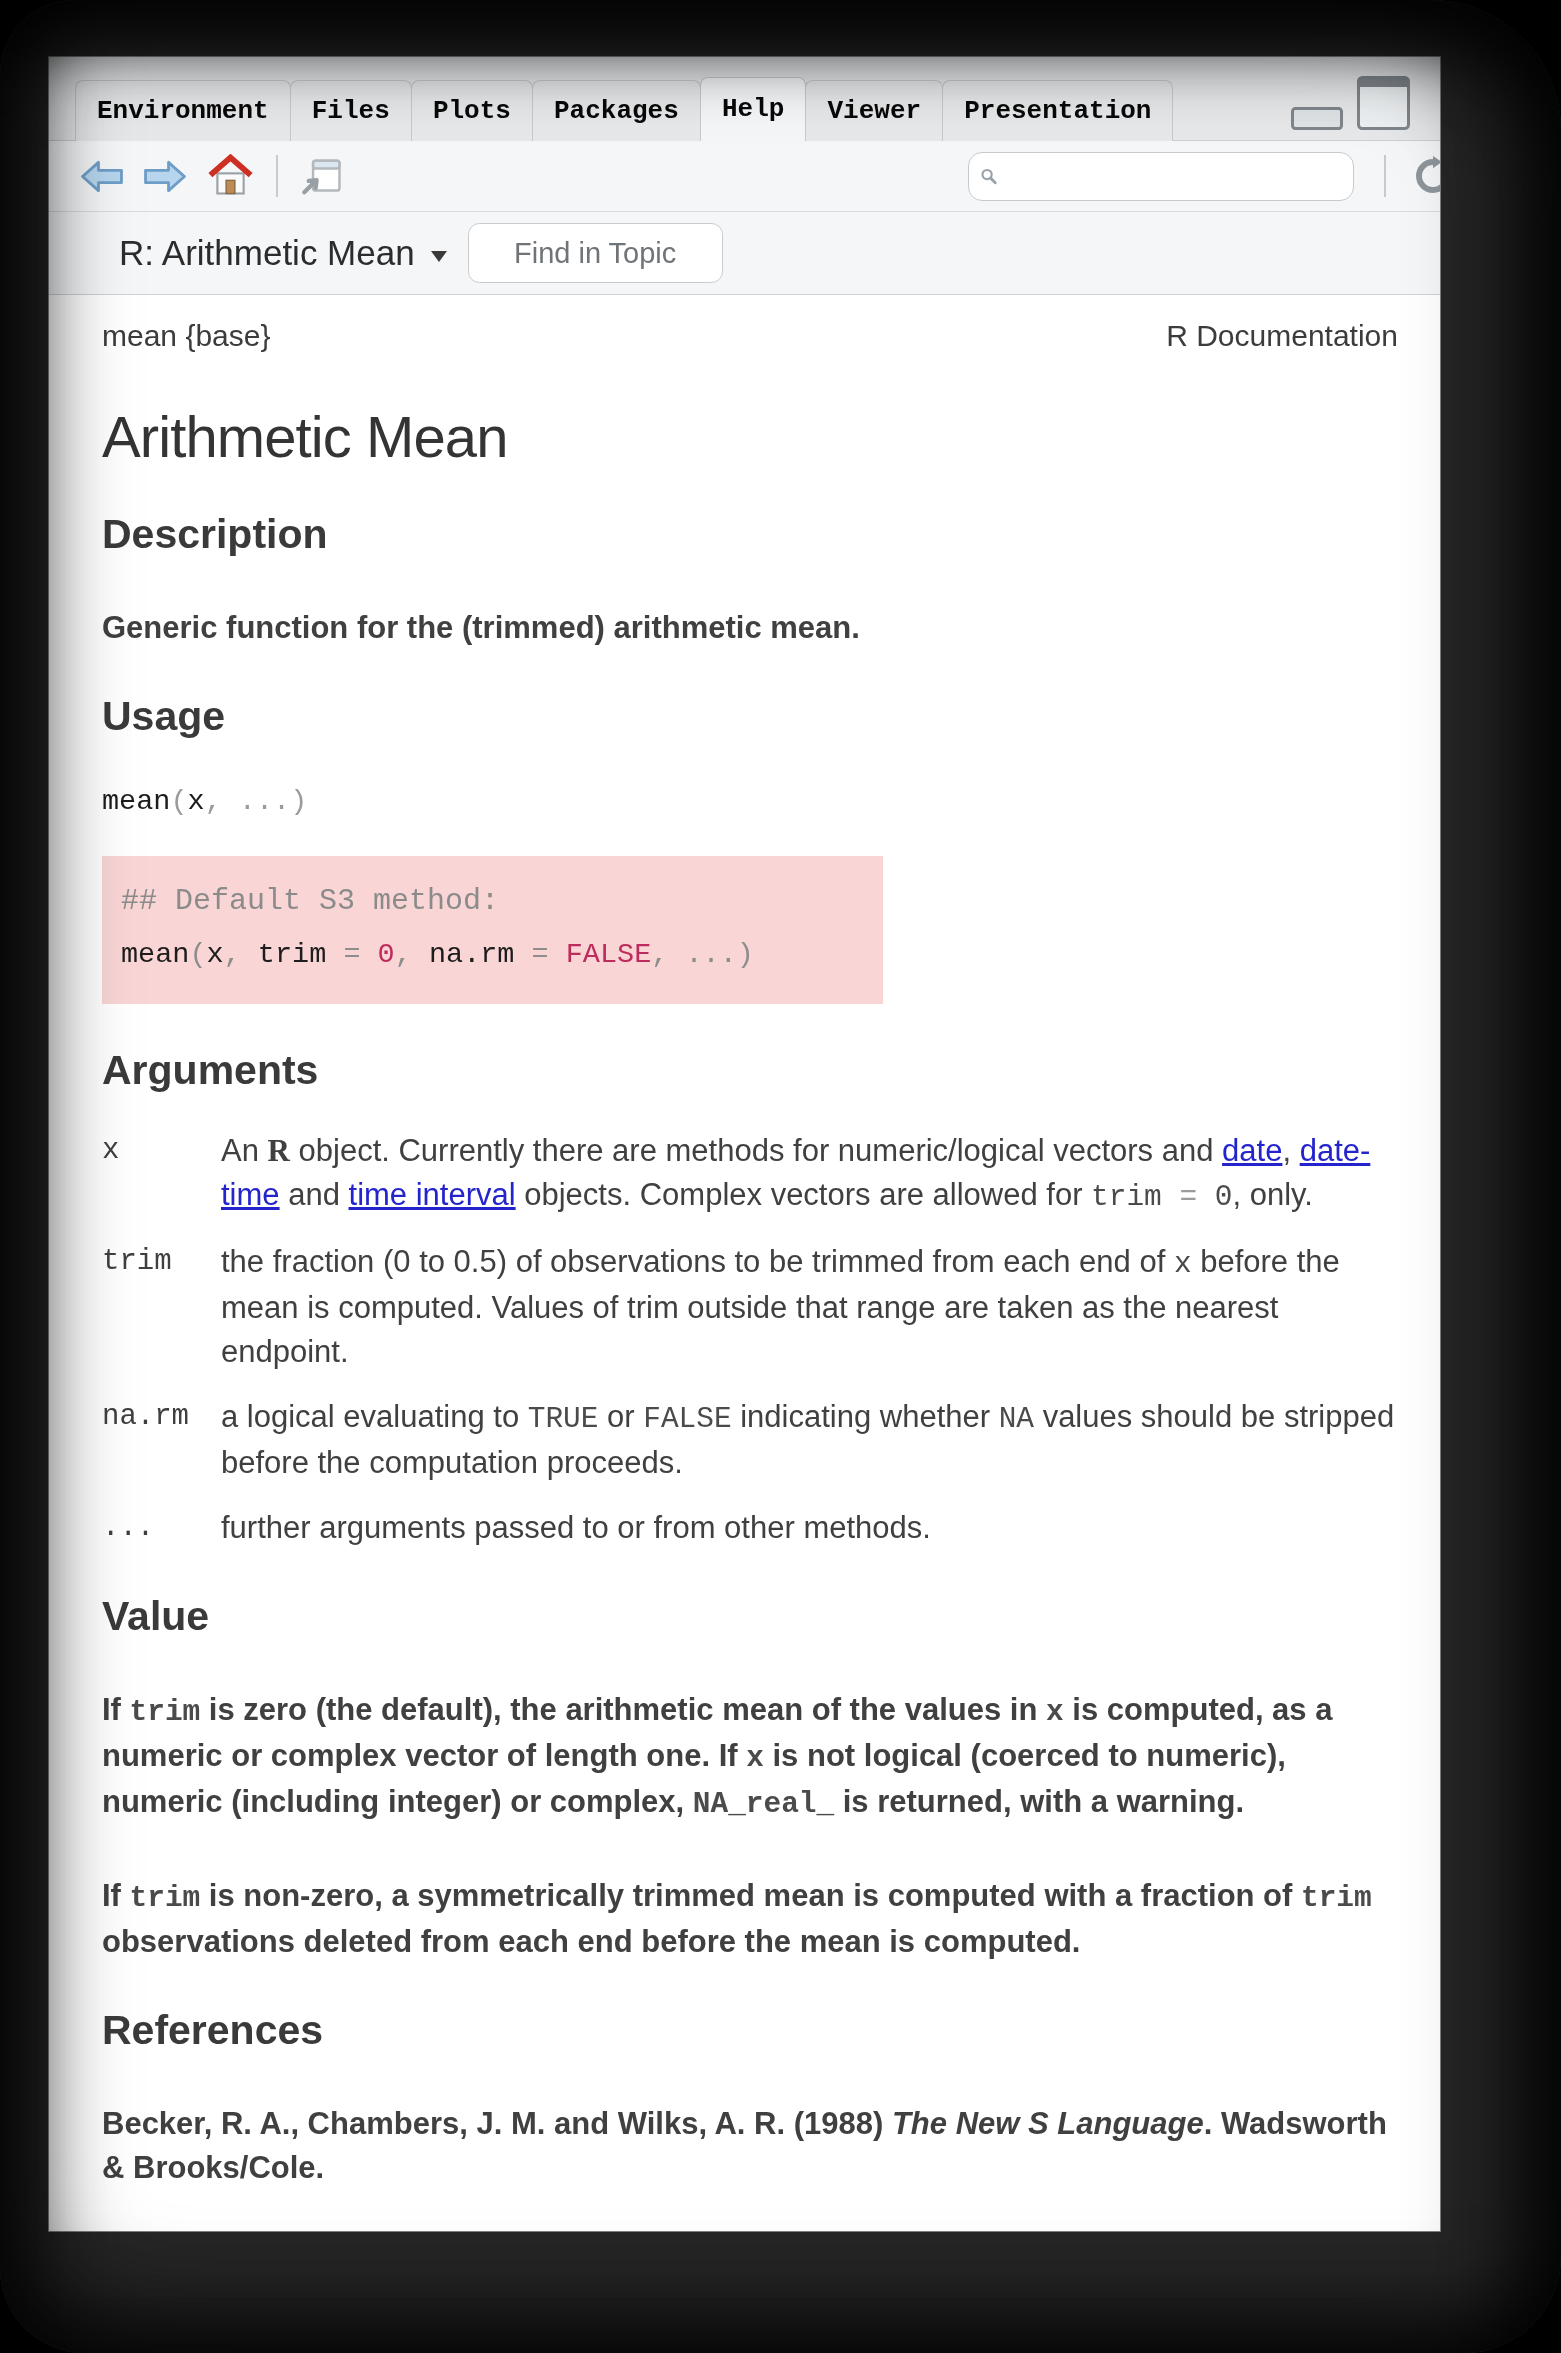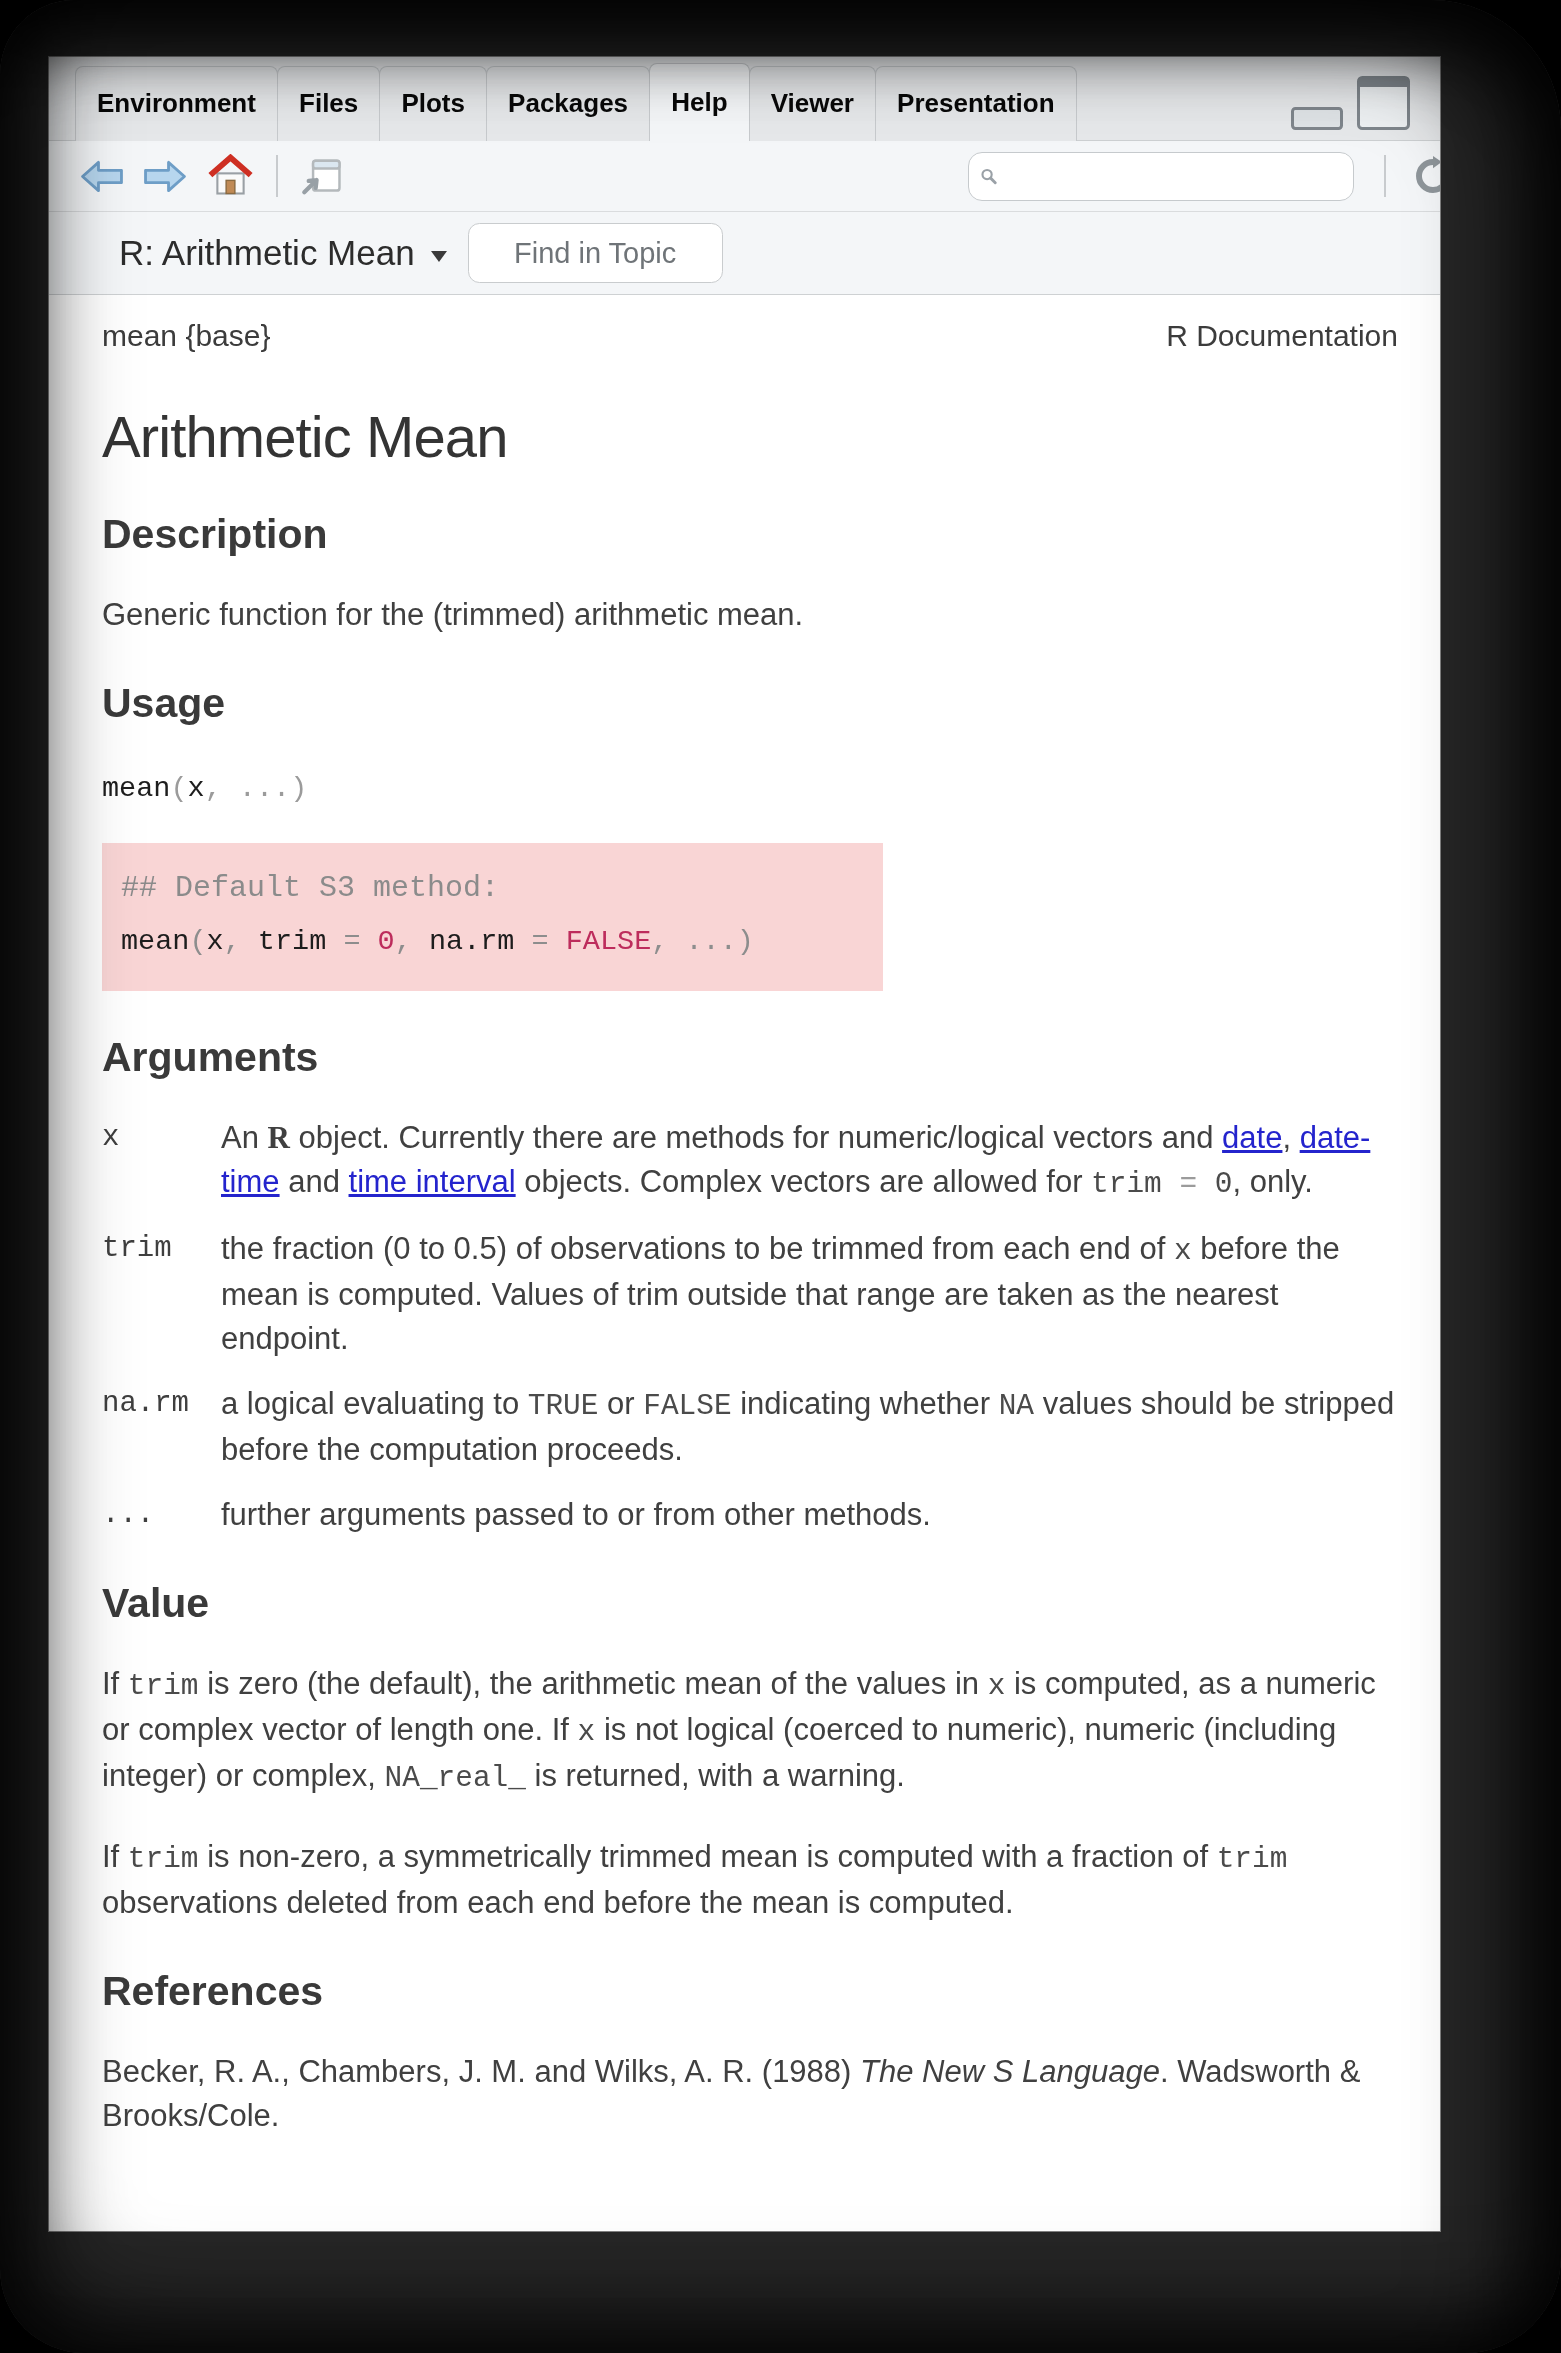--- a/index.html
+++ b/index.html
@@ -19,10 +19,10 @@
   
   .tabbar{height:83px;background:var(--tabbar_bg,#e6e8ea);border-bottom:0.9px solid #cdd0d2;
     display:flex;align-items:flex-end;padding-left:26px;position:relative;}
-  .tab{height:58px;display:flex;align-items:center;padding:8px 21px;margin-right:-0.9px;
+  .tab{height:58px;display:flex;align-items:center;padding:1px 21px;margin-right:-0.9px;
     background:var(--tabbar_bg,#e6e8ea);border:0.9px solid var(--tab_border,#c7cacd);
     border-bottom:none;border-radius:8px 8px 0 0;font-weight:bold;font-size:26px;
-    color:#0a0a0a;margin-bottom:-0.9px;position:relative;}
+    color:#0a0a0a;margin-bottom:-0.9px;position:relative;font-family:Liberation Mono, monospace;}
   .tab.active{background:var(--chrome_bg,#f4f6f8);height:61px;z-index:3;
     box-shadow:0 2.6px 0 0 var(--chrome_bg,#f4f6f8);}
   .winbtns{position:absolute;right:30px;top:19px;display:flex;align-items:flex-end;gap:14px;z-index:2;}

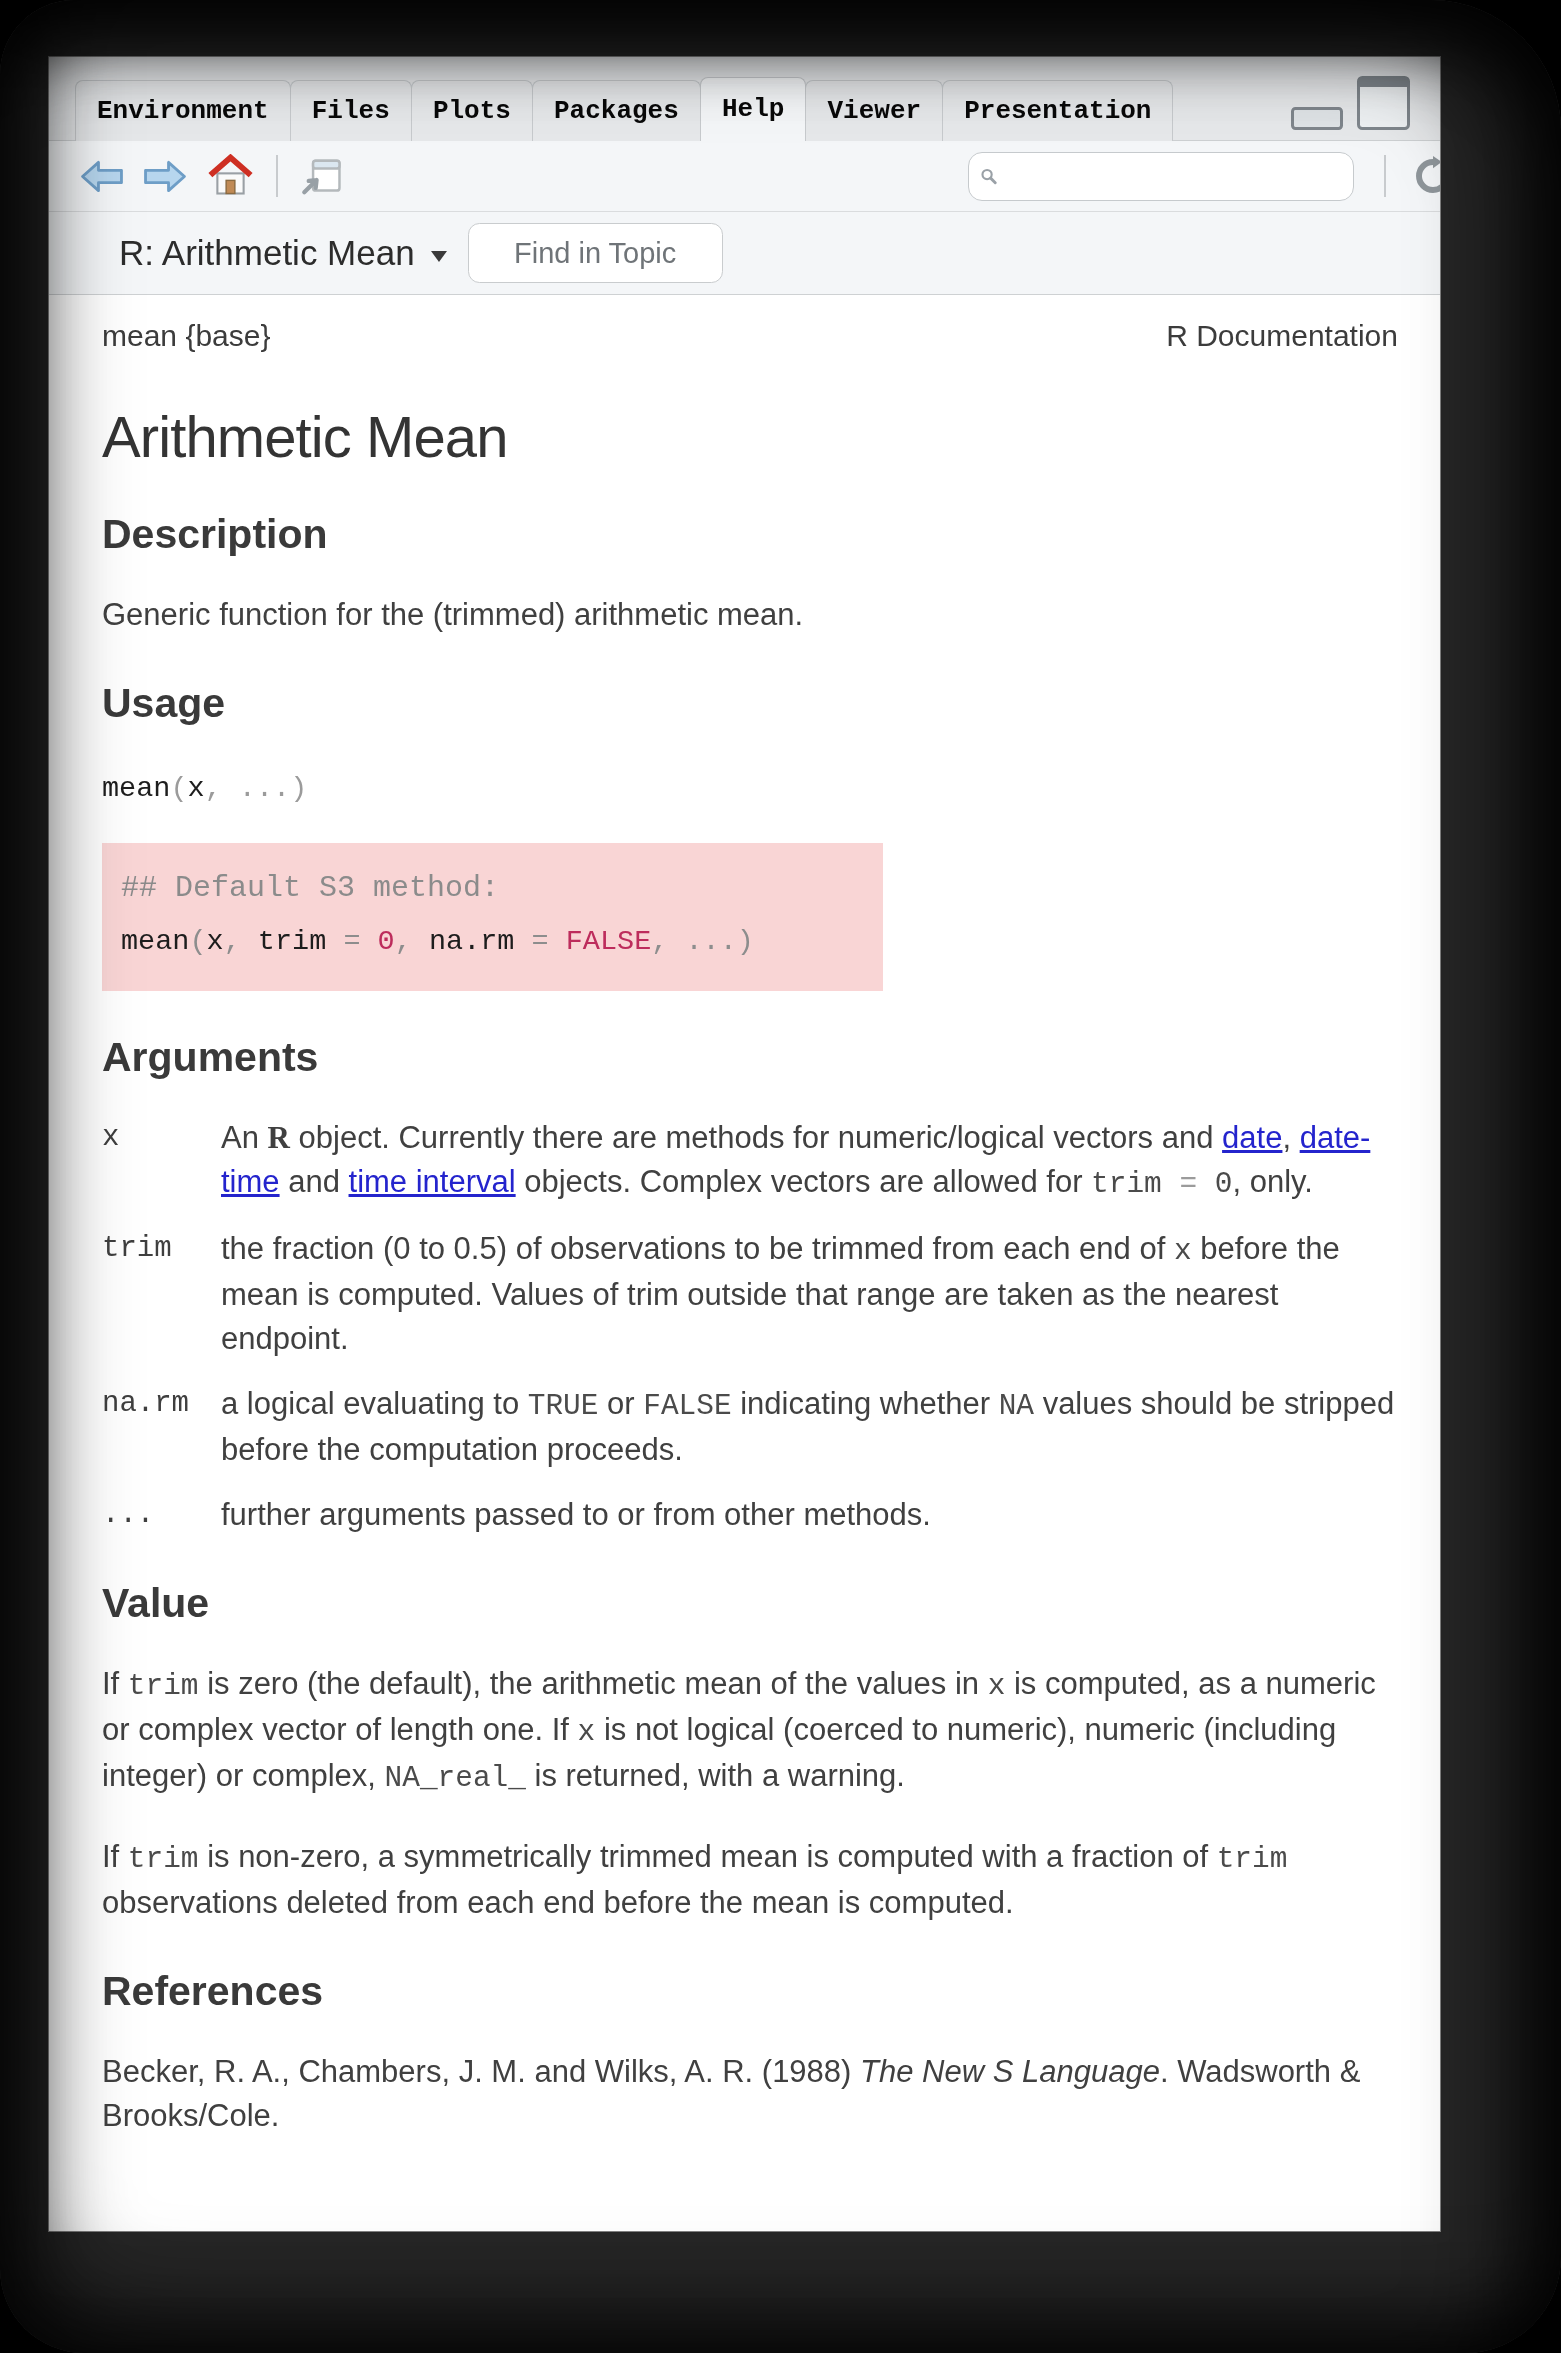--- a/index.html
+++ b/index.html
@@ -57,7 +57,7 @@
   .doc-title{font-size:58px;line-height:63px;font-weight:400;color:#343434;margin-top:47px;
     letter-spacing:-0.9px;}
   .h3{font-size:41px;line-height:47px;font-weight:bold;color:#3a3a3a;margin-top:43px;}
-  .para{margin-top:35px;}
+  .para{margin-top:48px;font-weight:bold;}
   .codeline{margin-top:39px;font-family:"Liberation Mono",monospace;font-size:30px;color:#202020;}
   .highlight{margin-top:32px;width:743px;background:var(--highlight_bg,#f9d5d5);
     padding:19px 19px 23px 19px;font-family:"Liberation Mono",monospace;

